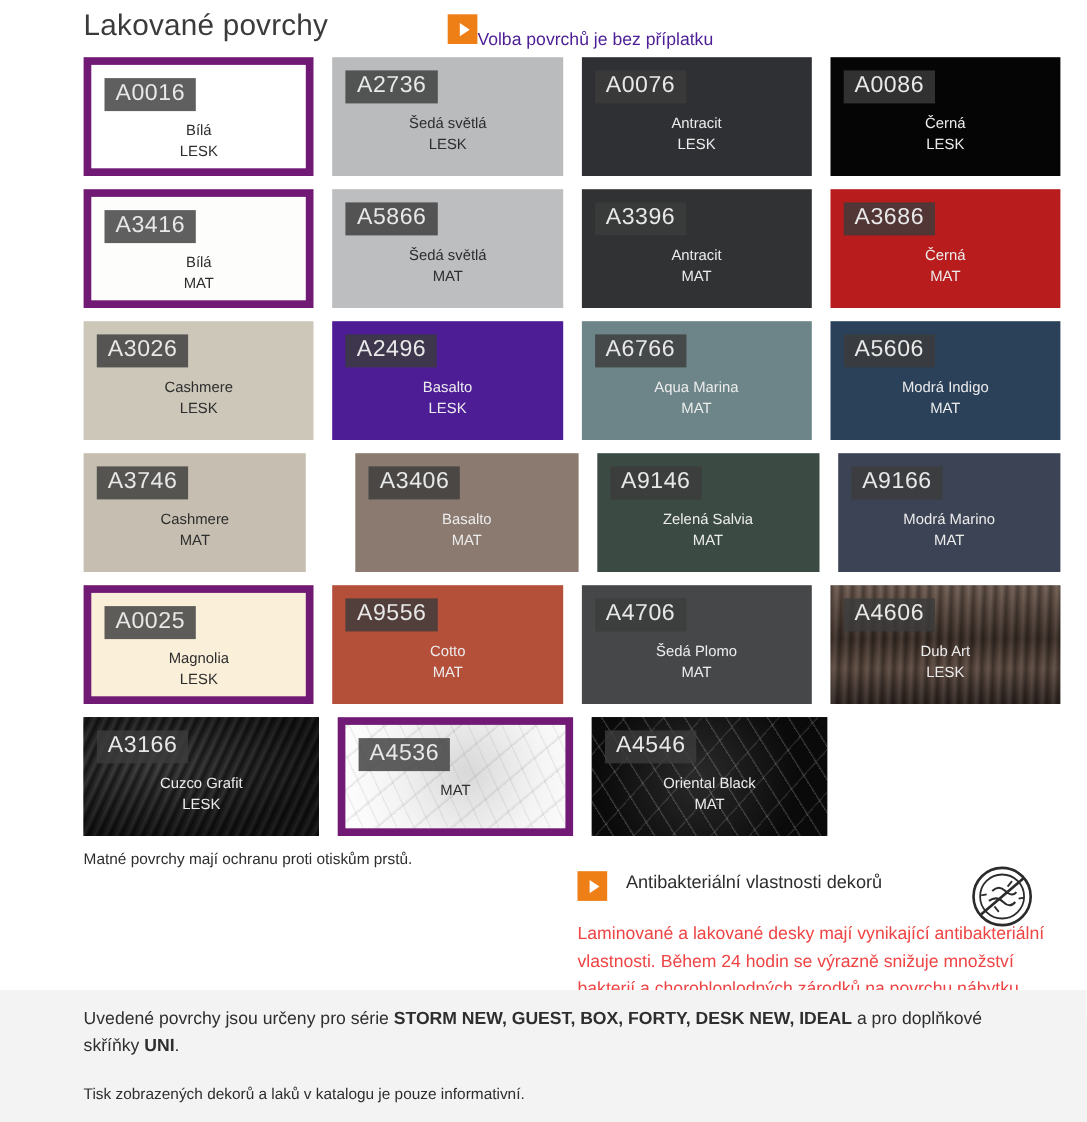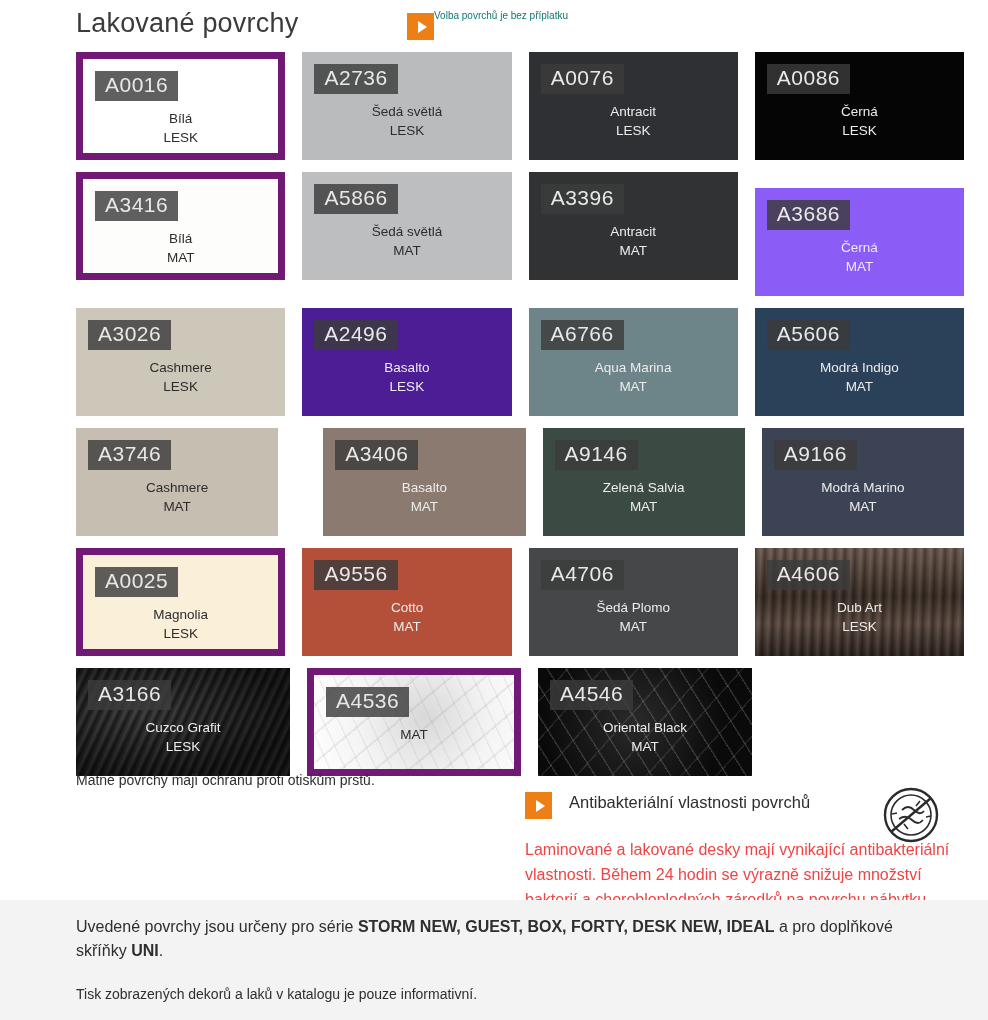--- a/index.html
+++ b/index.html
@@ -53,9 +53,9 @@
   .header .arrow-badge { left: 407px; top: 13px; }
   .header-note {
     position: absolute;
-    left: 434px; top: 10px;
-    font-size: 10px;
-    color: #0f766e;
+    left: 434px; top: 28px;
+    font-size: 16px;
+    color: #4c1d95;
   }
 
   

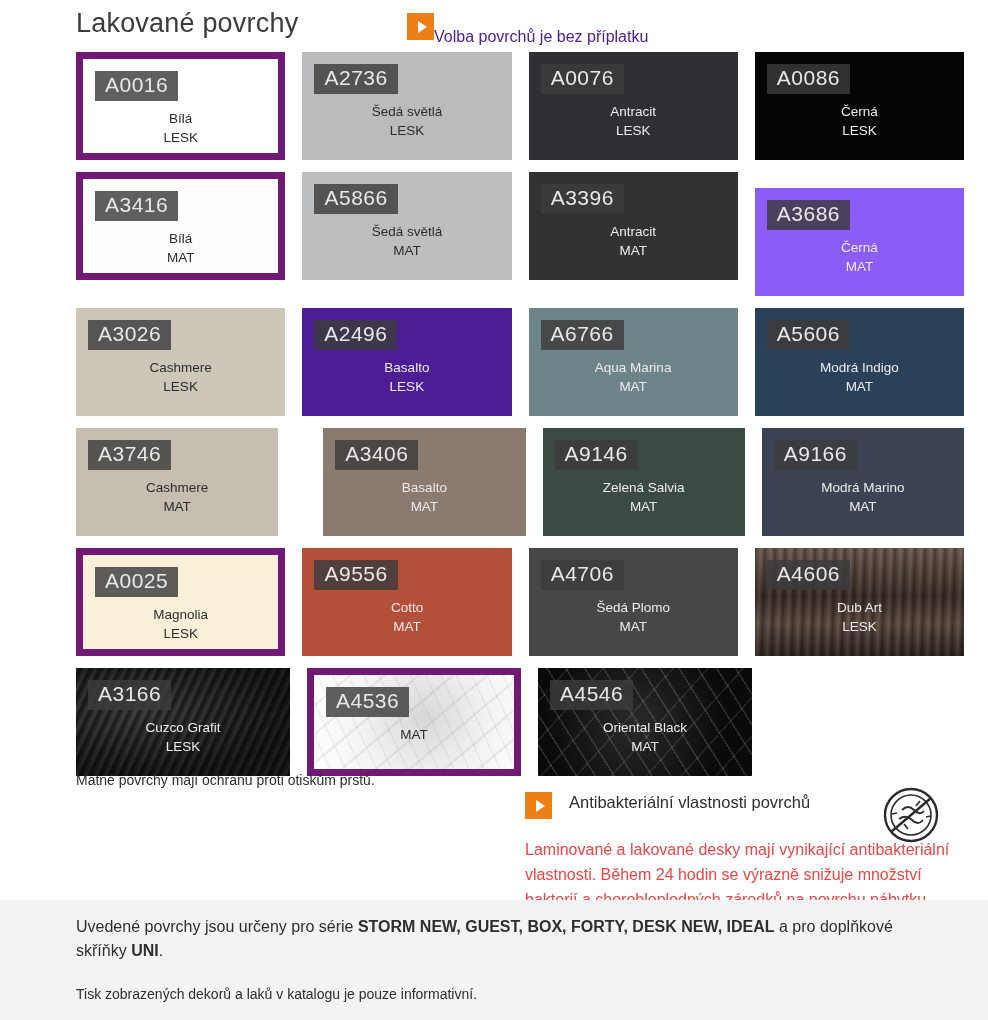--- a/index.html
+++ b/index.html
@@ -242,7 +242,7 @@
             <div class="finish">MAT</div>
           </div>
         </div>
-        <div class="swatch dark" style="background: #8b5cf6; margin-top: 16px;">
+        <div class="swatch dark" style="background: #b91c1c;">
           <div class="code">A3686</div>
           <div class="labels">
             <div class="name">Černá</div>

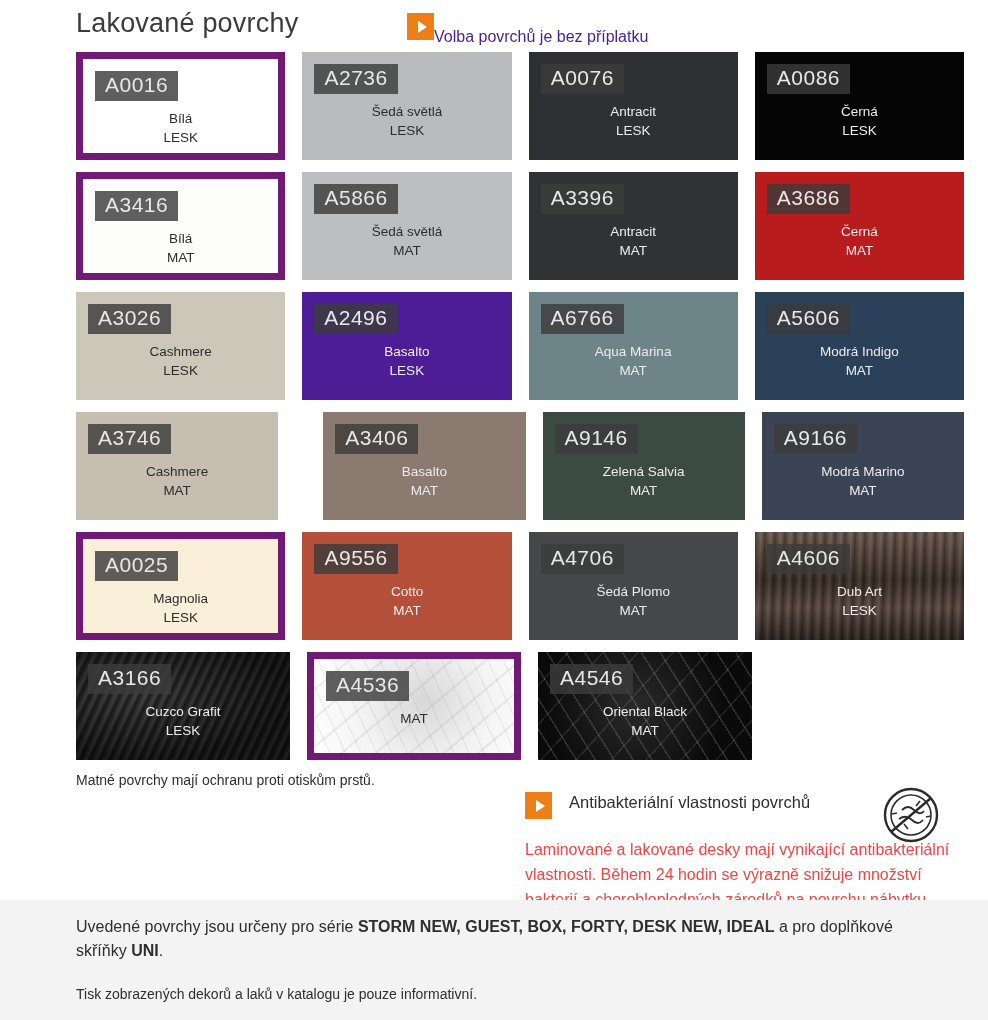--- a/index.html
+++ b/index.html
@@ -368,7 +368,7 @@
 
   <div class="anti-block">
     <div class="arrow-badge"></div>
-    <div class="anti-title">Antibakteriální vlastnosti povrchů</div>
+    <div class="anti-title">Antibakteriální vlastnosti dekorů</div>
     <div class="anti-body">Laminované a lakované desky mají vynikající antibakteriální vlastnosti. Během 24 hodin se výrazně snižuje množství bakterií a chorobloplodných zárodků na povrchu nábytku.</div>
     <div class="anti-icon">
       <svg viewBox="0 0 58 58" width="58" height="58" aria-hidden="true">

